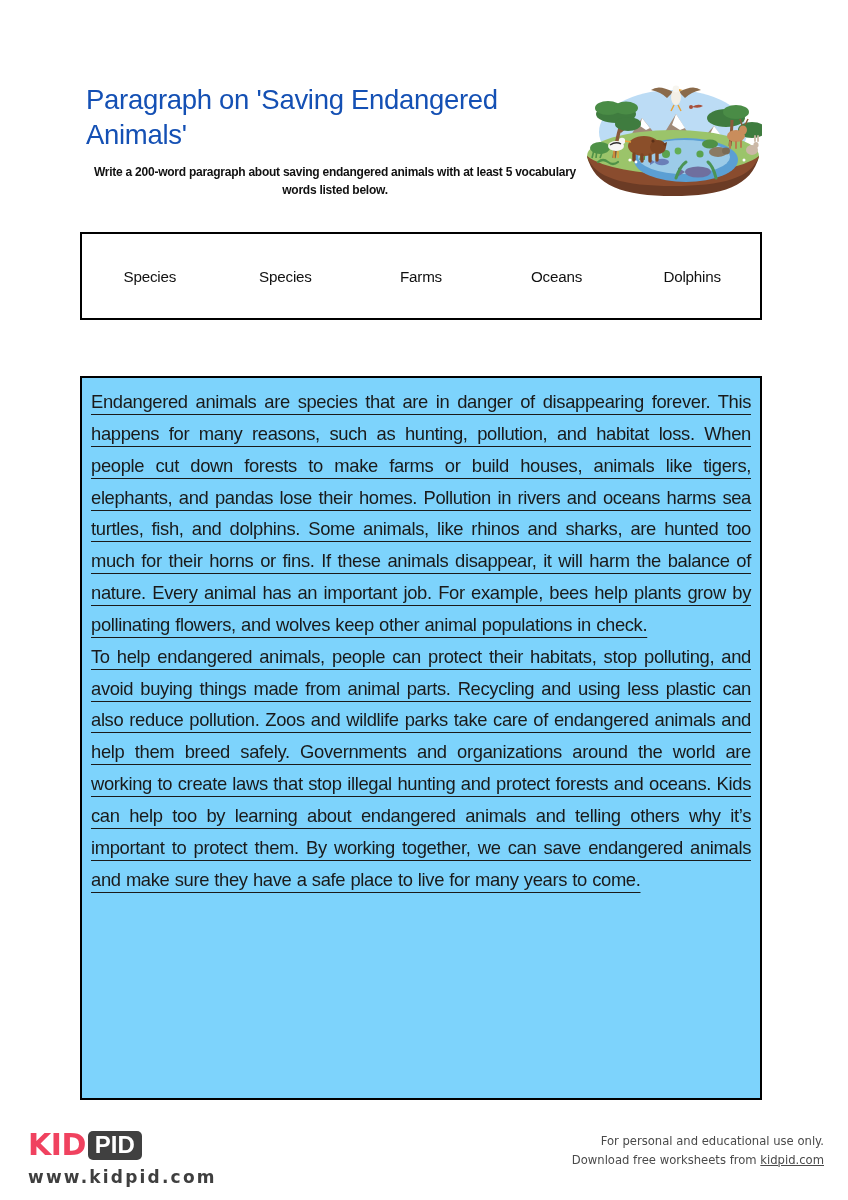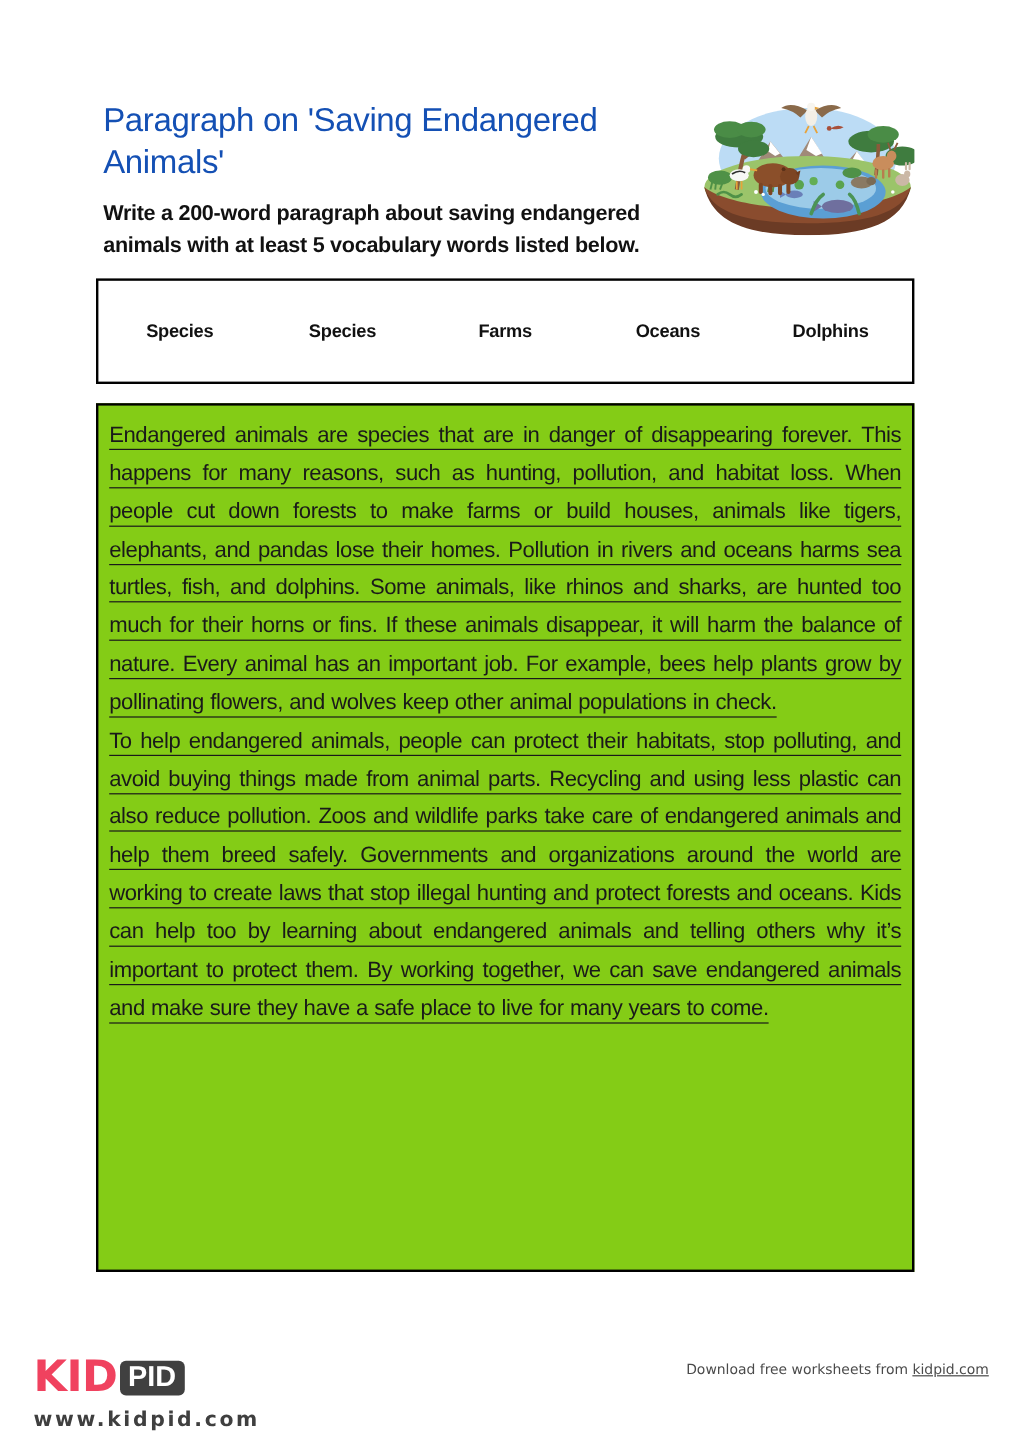--- a/index.html
+++ b/index.html
@@ -47,12 +47,13 @@
   .subtitle {
     margin: 12px 0 0 0;
     font-family: "Liberation Sans", sans-serif;
-    font-size: 18px;
+    font-size: 12px;
     font-weight: 700;
     line-height: 1.46;
     letter-spacing: -0.25px;
     color: #111111;
     max-width: 505px;
+    text-align: center;
   }
 
   

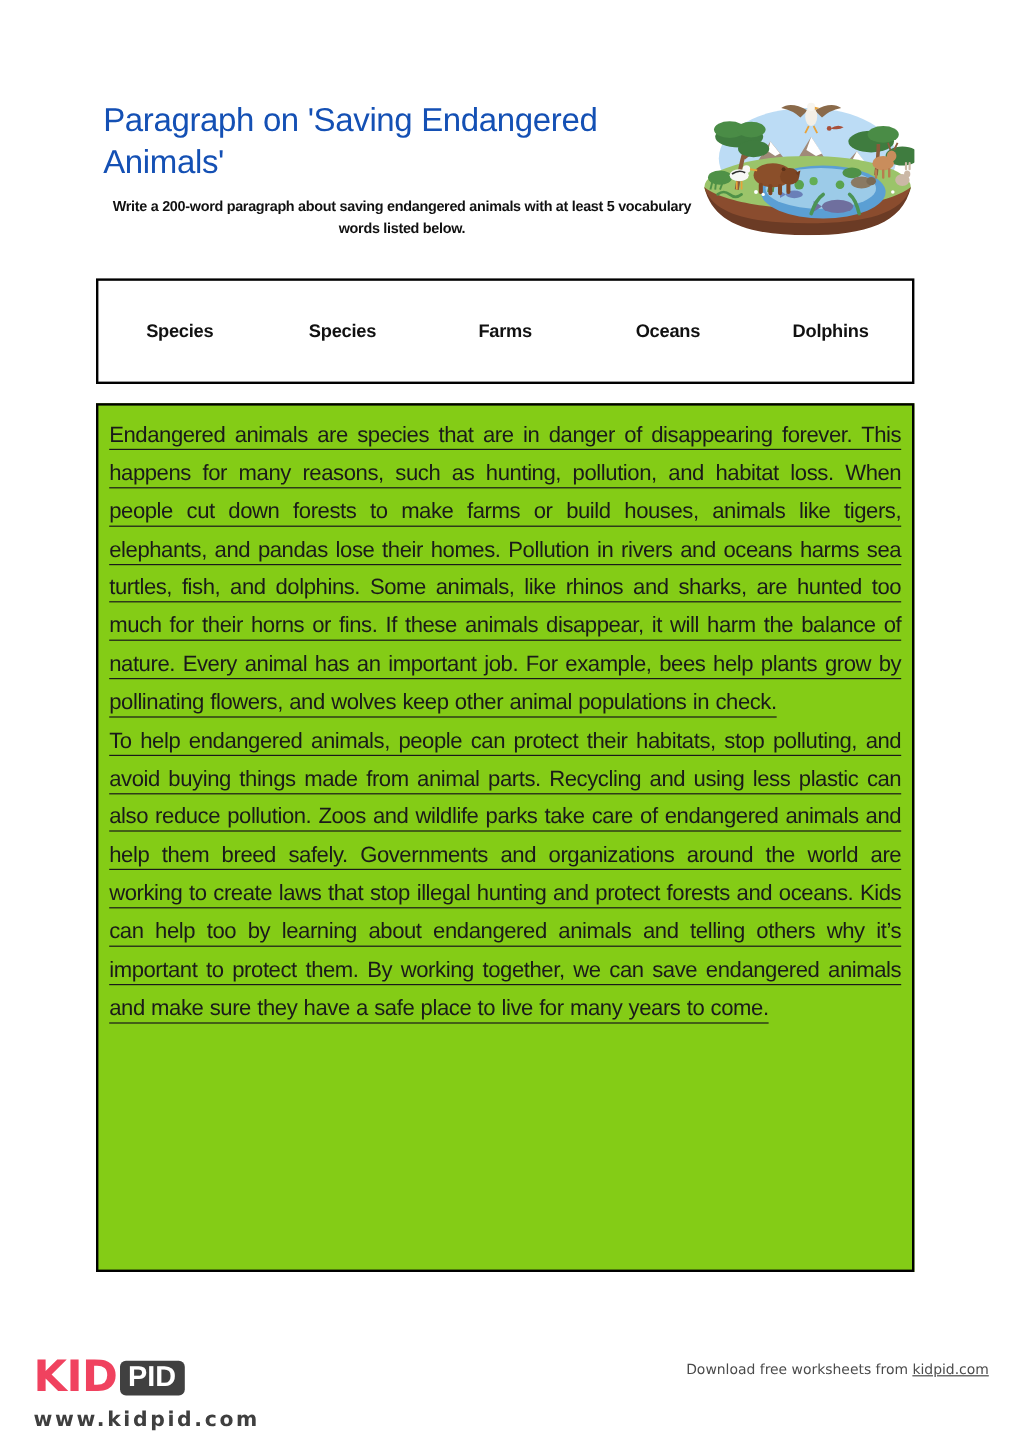--- a/index.html
+++ b/index.html
@@ -90,7 +90,7 @@
     text-align: center;
     font-family: "Liberation Sans", sans-serif;
     font-size: 15.2px;
-    font-weight: 700;
+    font-weight: 400;
     letter-spacing: -0.2px;
     color: #111111;
     white-space: nowrap;

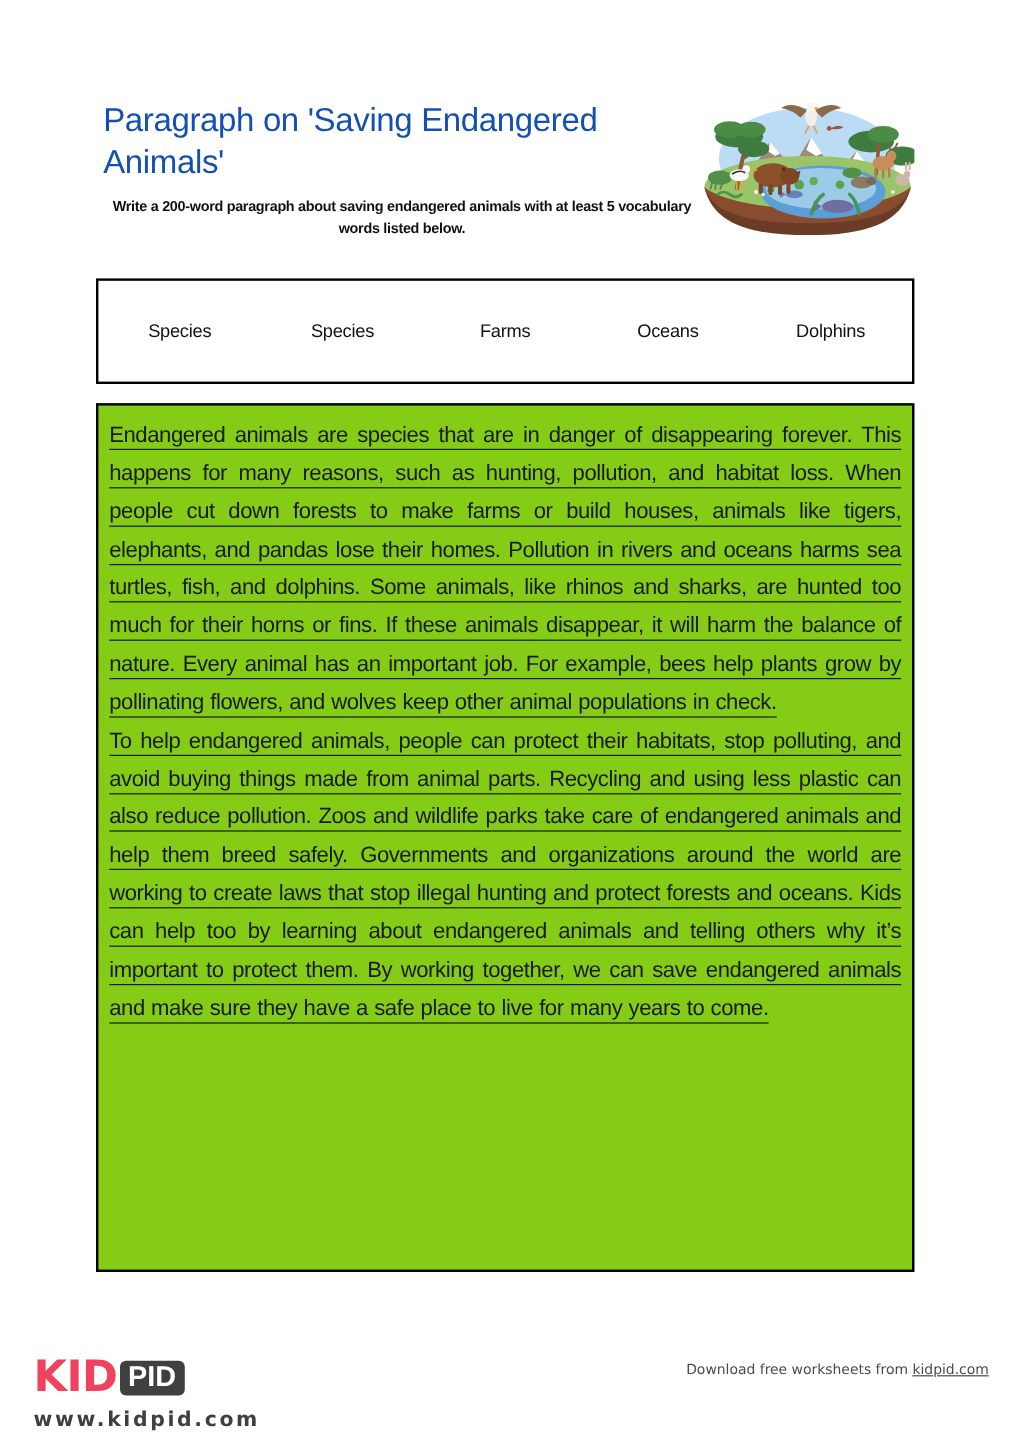--- a/index.html
+++ b/index.html
@@ -100,12 +100,12 @@
   .answer-box {
     position: absolute;
     left: 80px;
-    top: 336px;
+    top: 376px;
     width: 682px;
     height: 724px;
     border: 2.2px solid #000000;
     box-sizing: border-box;
-    background: #84cc16;
+    background: #7dd3fc;
     padding: 8px 9px 0 9px;
     overflow: hidden;
   }

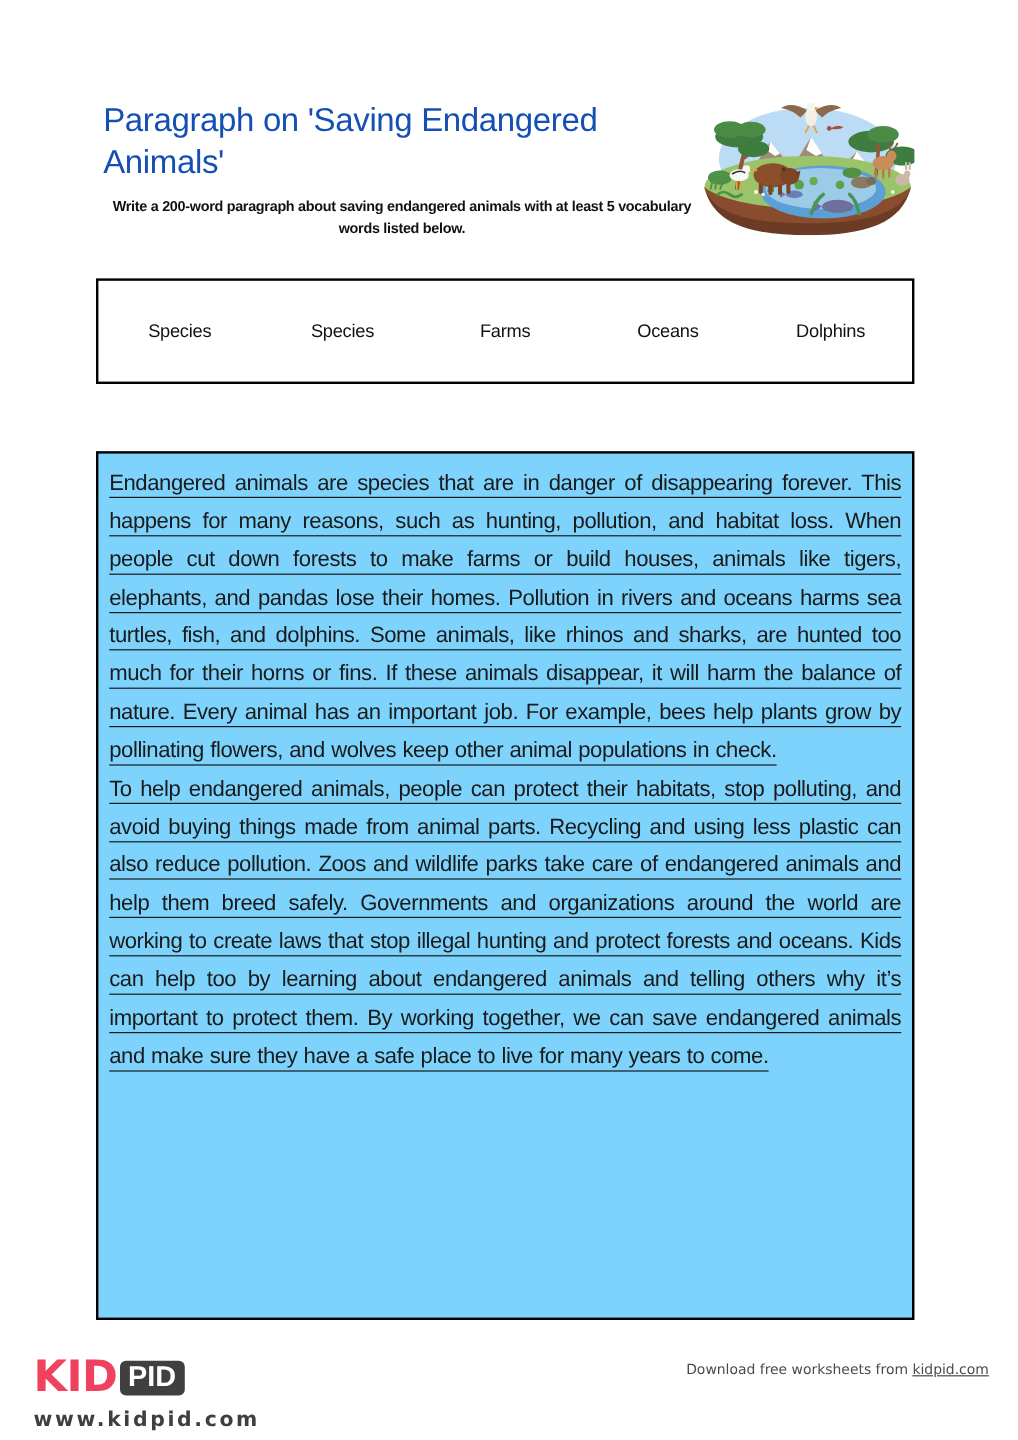--- a/index.html
+++ b/index.html
@@ -148,7 +148,7 @@
   }
   .logo-kid {
     font-family: "DejaVu Sans", sans-serif;
-    font-size: 36px;
+    font-size: 30px;
     font-weight: 700;
     color: #f0425f;
     letter-spacing: -0.5px;

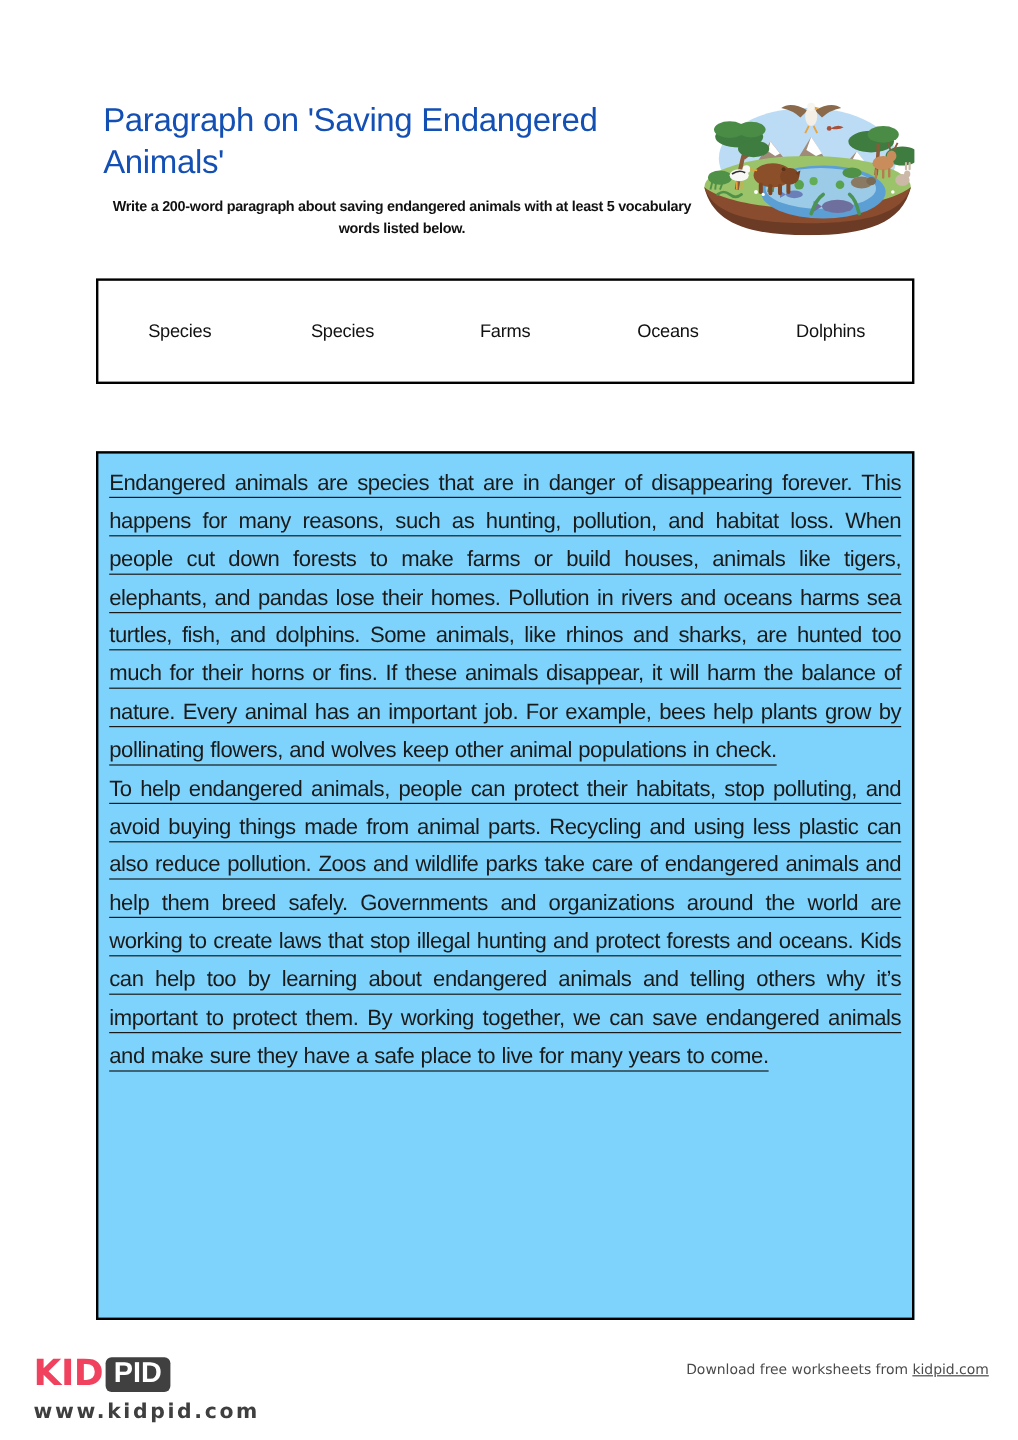--- a/index.html
+++ b/index.html
@@ -326,6 +326,7 @@
     </div>
 
     <div class="credits">
+      <div>For personal and educational use only.</div>
       <div><span>Download free worksheets from </span><span class="link">kidpid.com</span></div>
     </div>
   </div>

